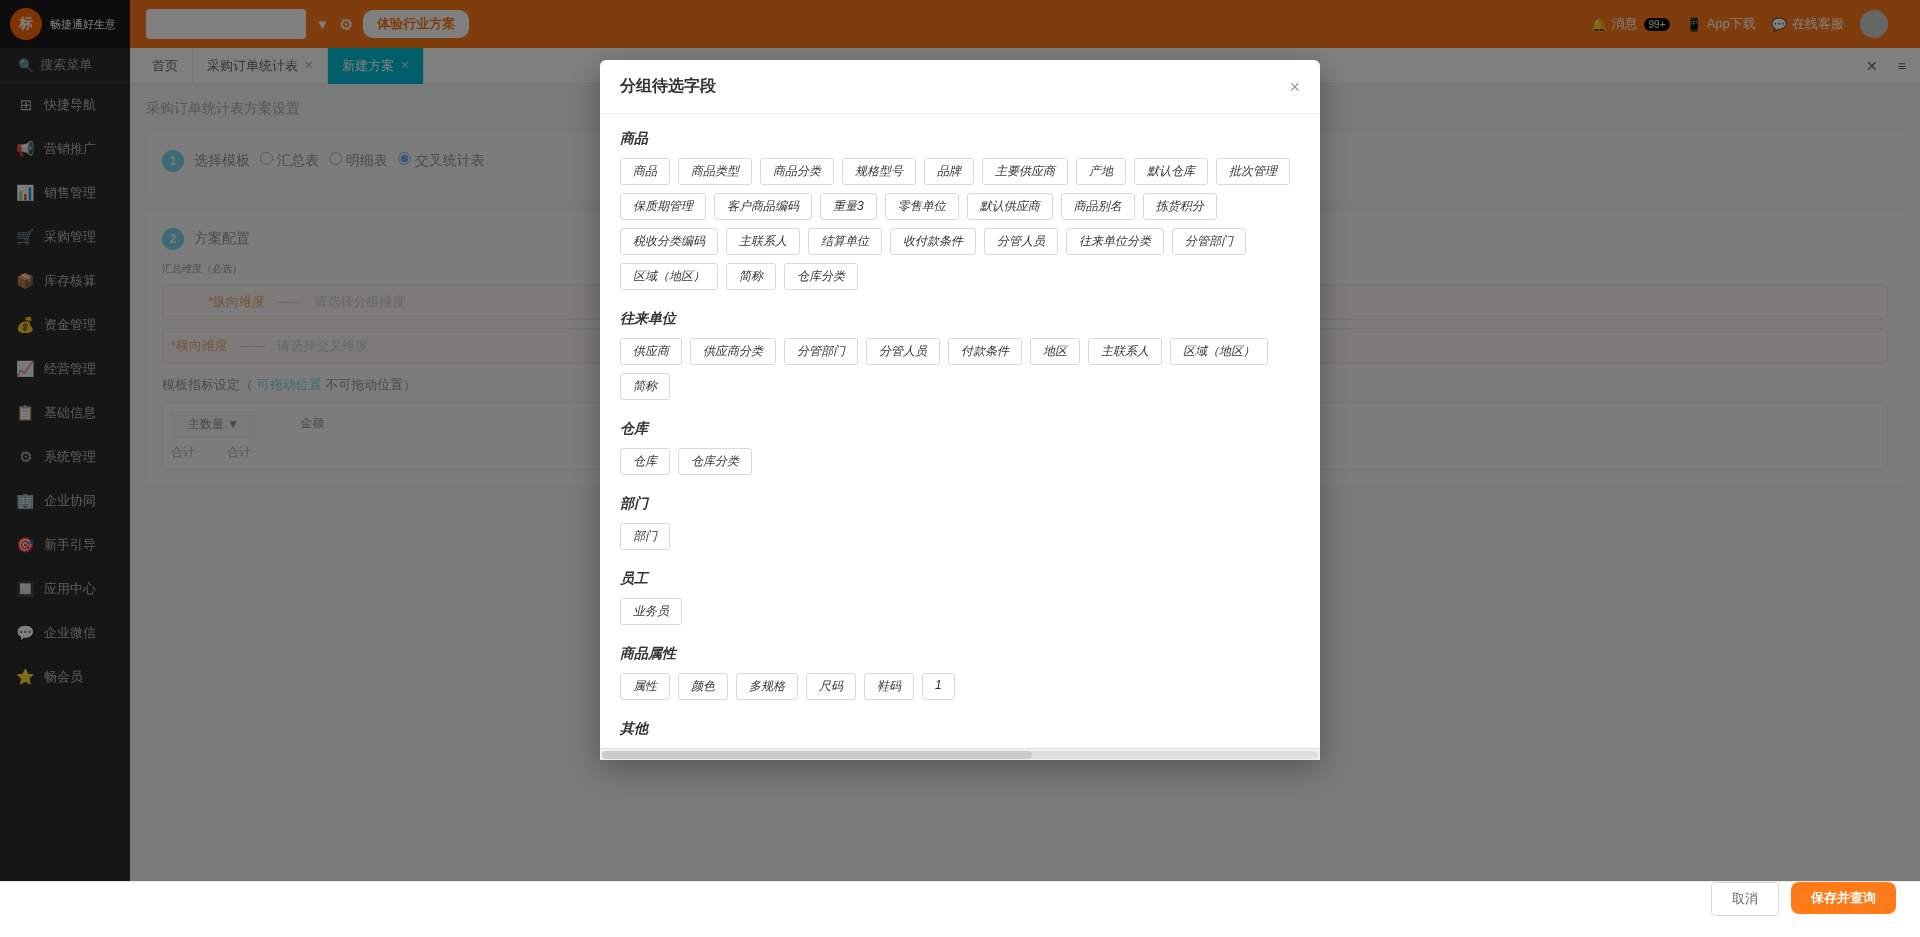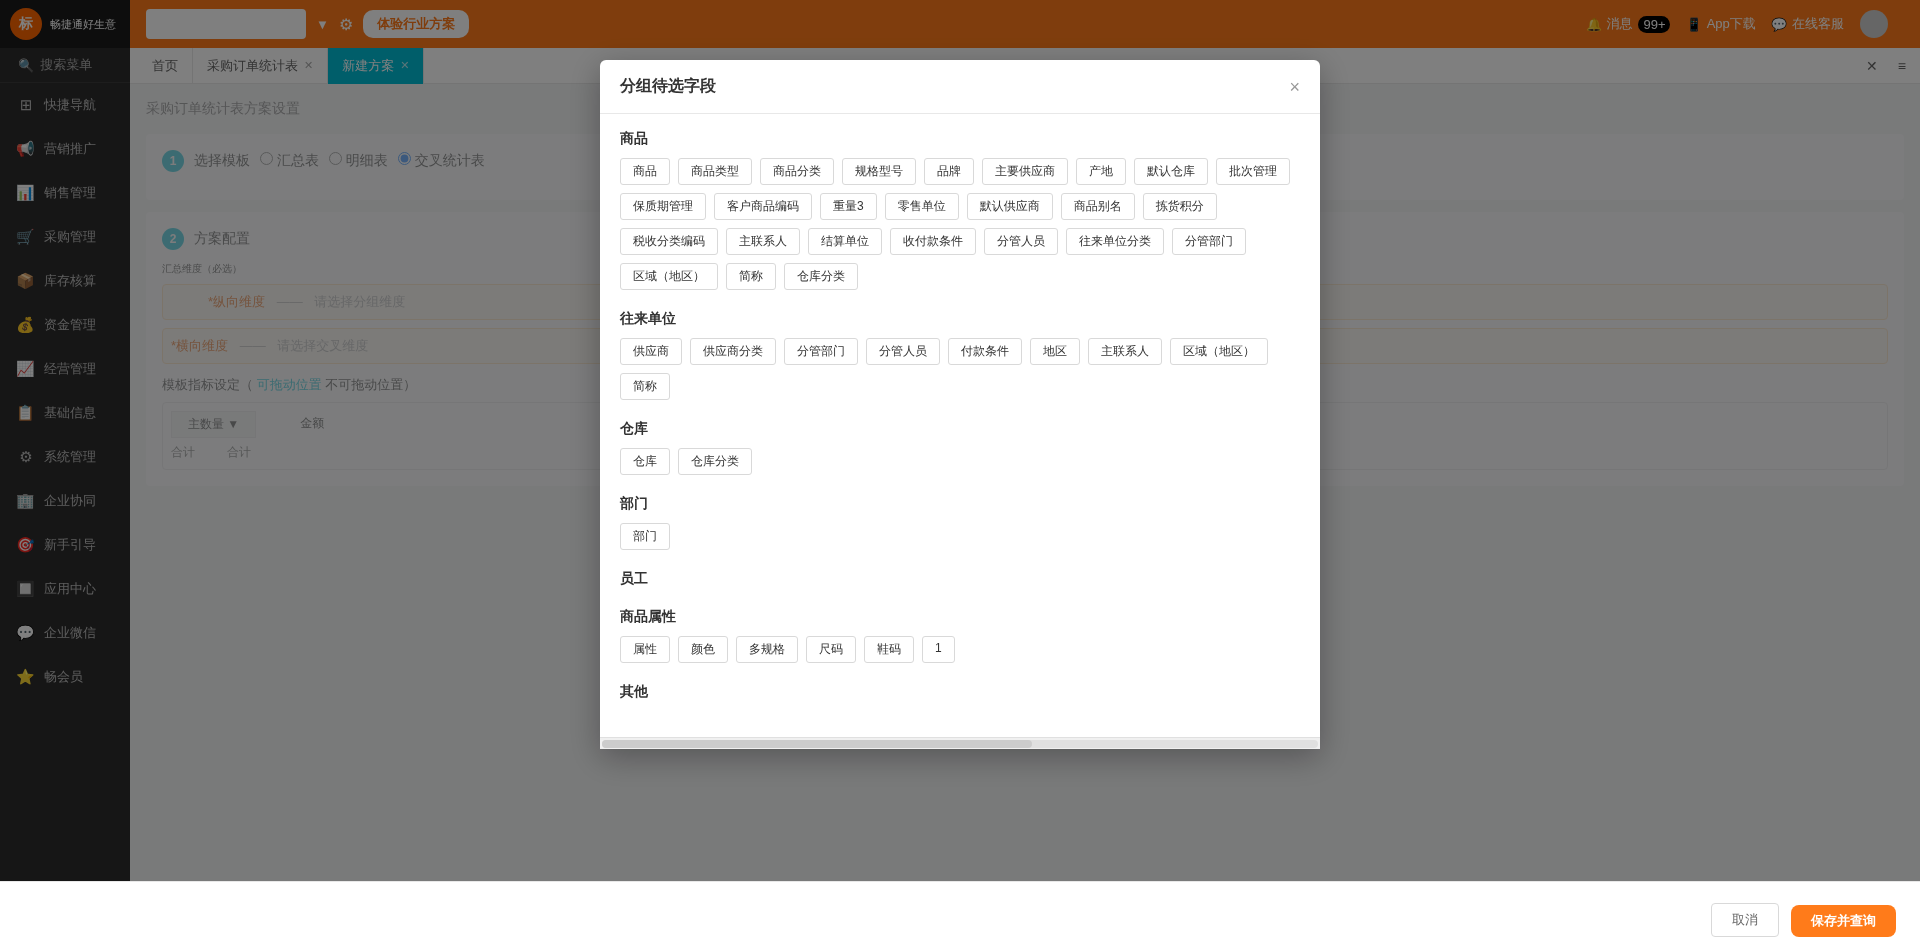--- a/index.html
+++ b/index.html
@@ -35,7 +35,7 @@
     .header-trial-btn { background: #fff; color: #ff7b1a; border: none; border-radius: 10px; padding: 5px 14px; font-size: 13px; cursor: pointer; font-weight: bold; }
     .header-right { display: flex; align-items: center; gap: 16px; color: #fff; font-size: 13px; }
     .header-right-item { display: flex; align-items: center; gap: 4px; cursor: pointer; }
-    .notification-badge { background: #000000; color: #fff; border-radius: 10px; font-size: 13px; padding: 1px 5px; margin-left: 2px; }
+    .notification-badge { background: #000000; color: #fff; border-radius: 10px; font-size: 10px; padding: 1px 5px; margin-left: 2px; }
     .avatar { width: 28px; height: 28px; background: #ccc; border-radius: 50%; }
 
     

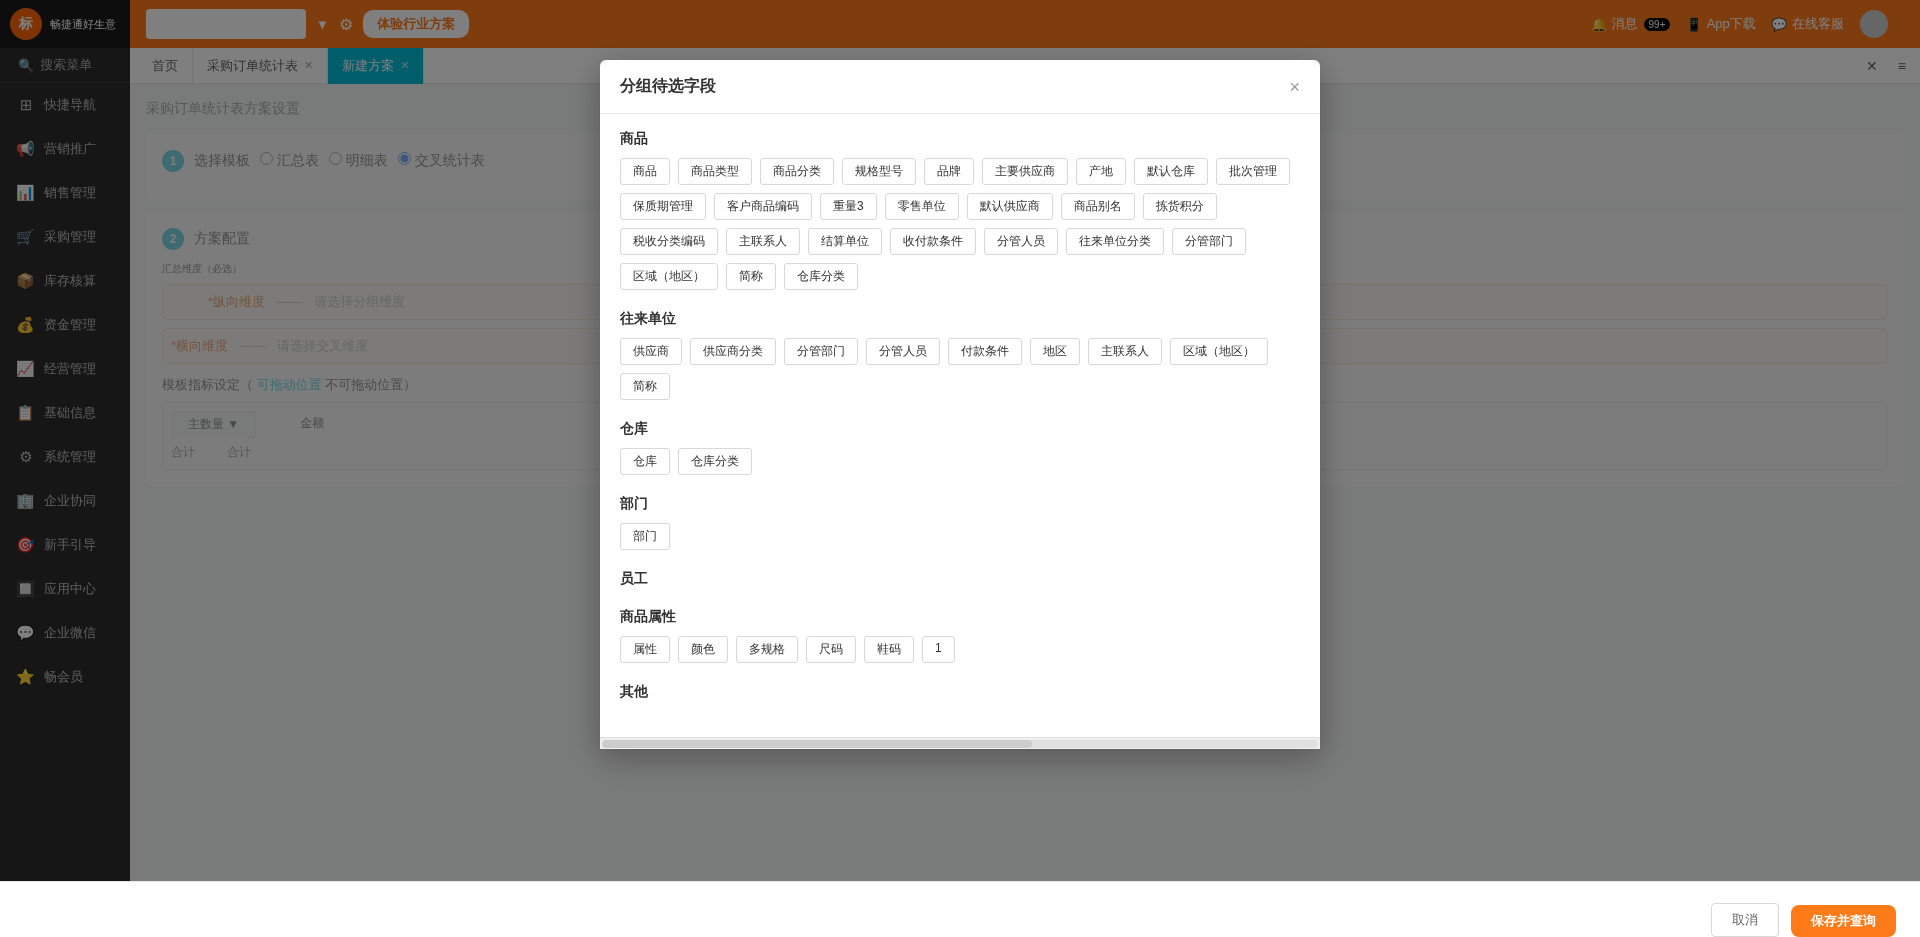--- a/index.html
+++ b/index.html
@@ -79,7 +79,7 @@
     }
     .modal-title { font-size: 16px; font-weight: bold; color: #333; }
     .modal-close { cursor: pointer; color: #999; font-size: 18px; line-height: 1; }
-    .modal-body { padding: 16px 20px; overflow-y: auto; flex: 1; }
+    .modal-body { padding: 16px 20px; overflow-y: auto; flex: 1; font-style: italic; }
 
     
     .modal-body::-webkit-scrollbar { width: 8px; }

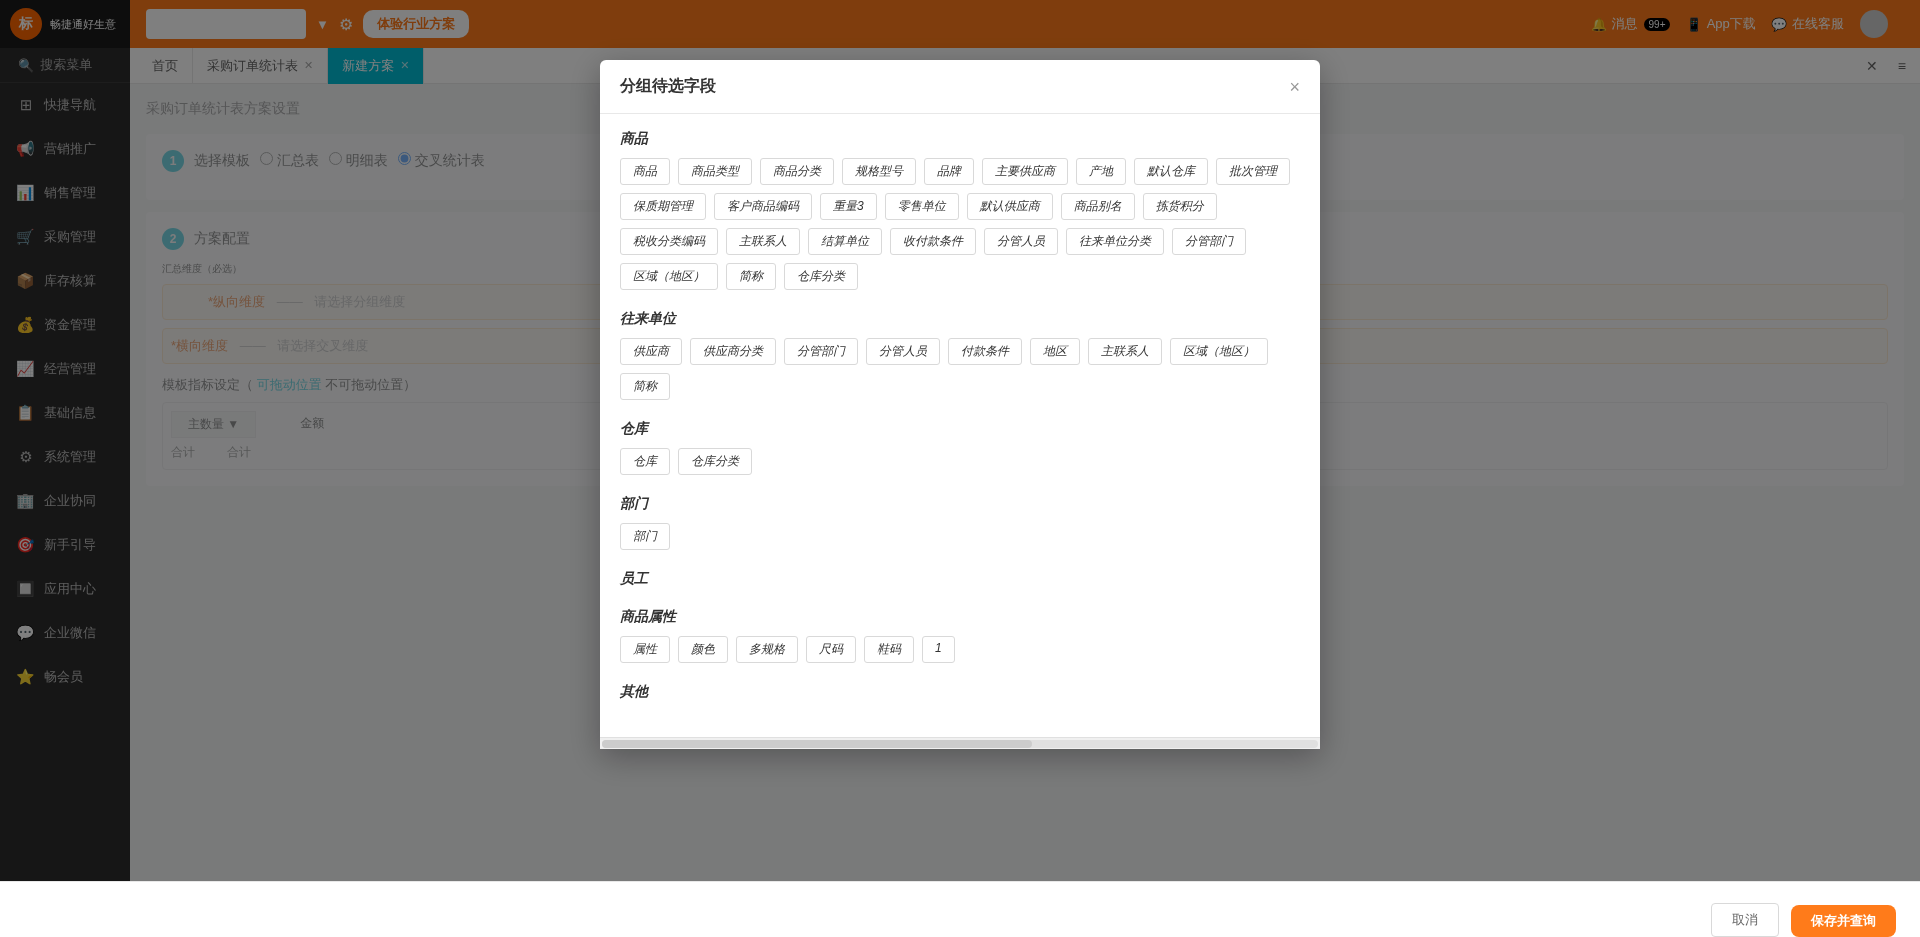--- a/index.html
+++ b/index.html
@@ -368,6 +368,9 @@
         </div>
         <div class="field-section">
           <div class="field-section-title">员工</div>
+          <div class="field-tags">
+            <div class="field-tag">业务员</div>
+          </div>
         </div>
         <div class="field-section">
           <div class="field-section-title">商品属性</div>

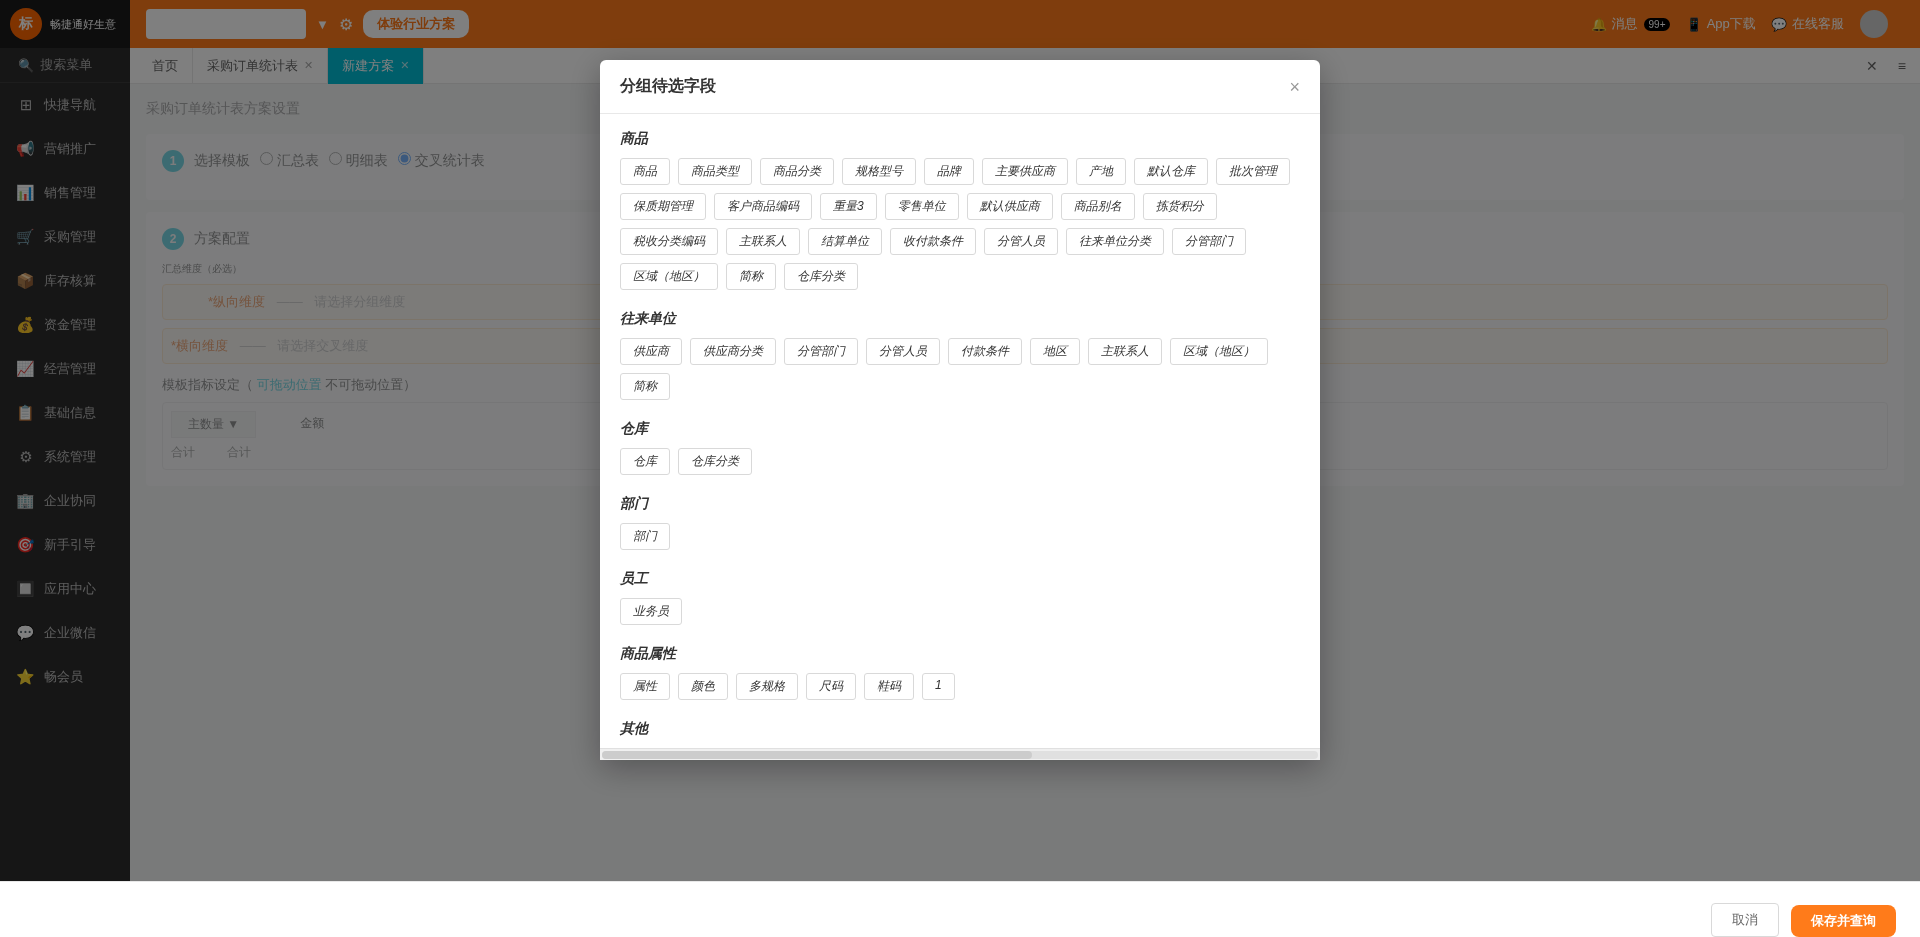--- a/index.html
+++ b/index.html
@@ -108,7 +108,7 @@
     .modal-footer {
       position: fixed; bottom: 0; left: 0; right: 0; height: 56px;
       background: #fff; border-top: 1px solid #e8e8e8;
-      display: flex; align-items: flex-end; justify-content: flex-end; padding: 0 24px; gap: 12px;
+      display: flex; align-items: flex-start; justify-content: flex-end; padding: 0 24px; gap: 12px;
       z-index: 101;
     }
     .btn-cancel { background: #fff; border: 1px solid #d9d9d9; color: #666; padding: 7px 20px; border-radius: 4px; cursor: pointer; font-size: 13px; }

